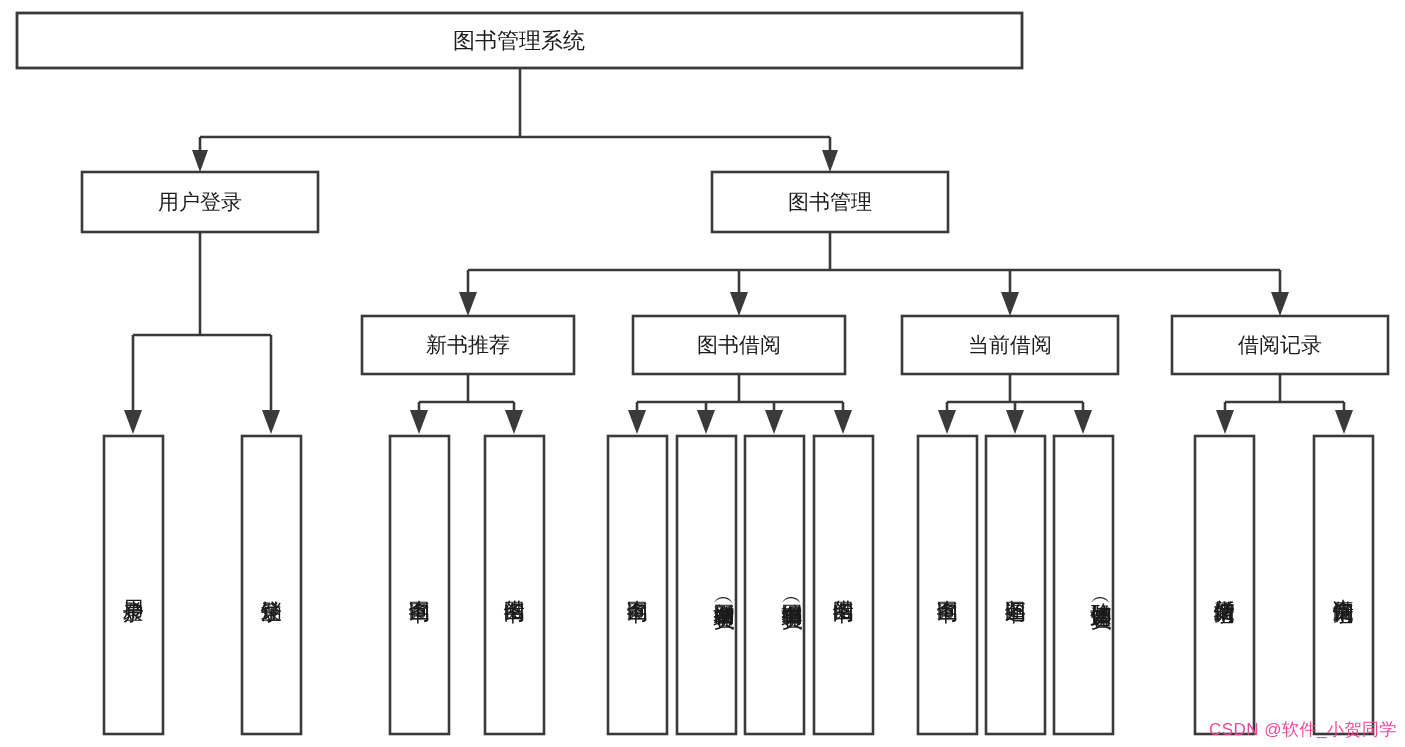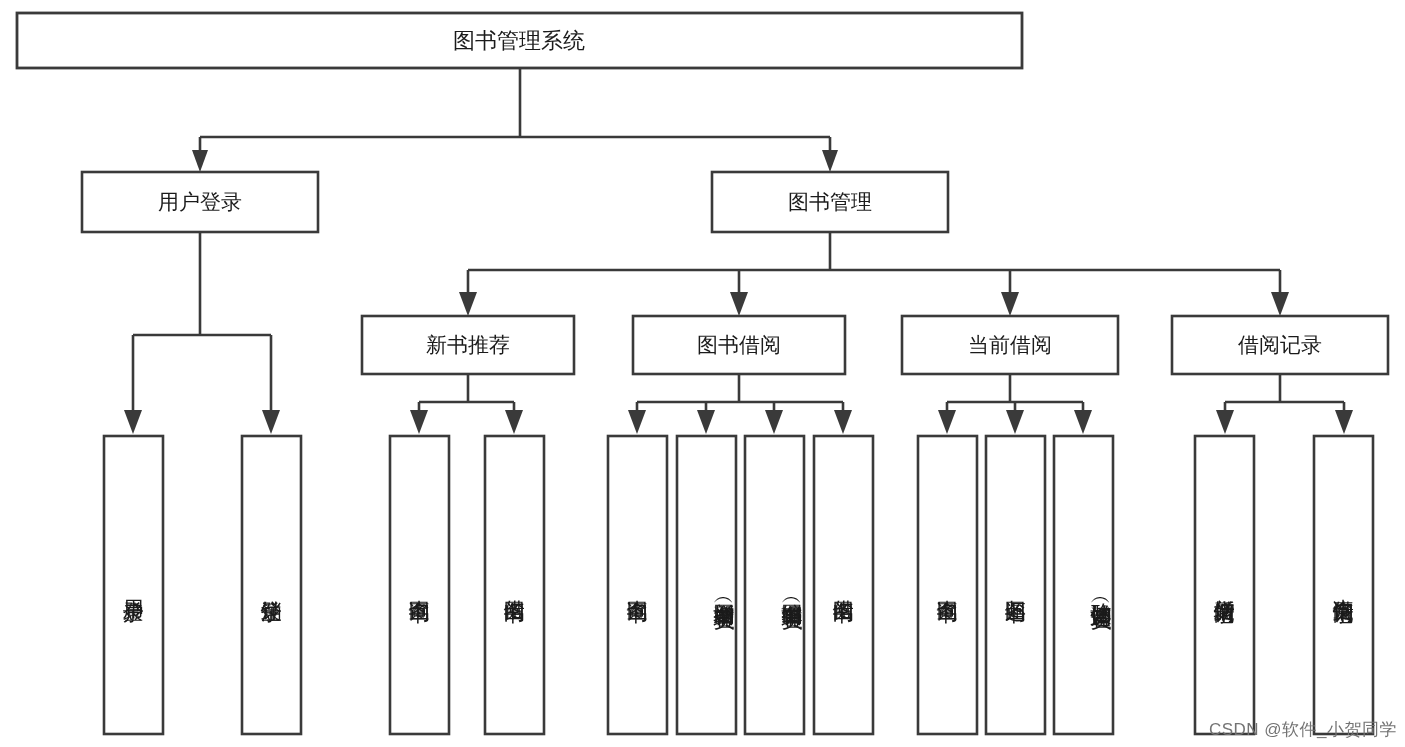--- a/index.html
+++ b/index.html
@@ -81,7 +81,7 @@
     bottom: 6px;
     font-family: "Liberation Sans", "DejaVu Sans", sans-serif;
     font-size: 17px;
-    color: #737373;
+    color: #ec4899;
     letter-spacing: 0.5px;
     user-select: none;
   }

